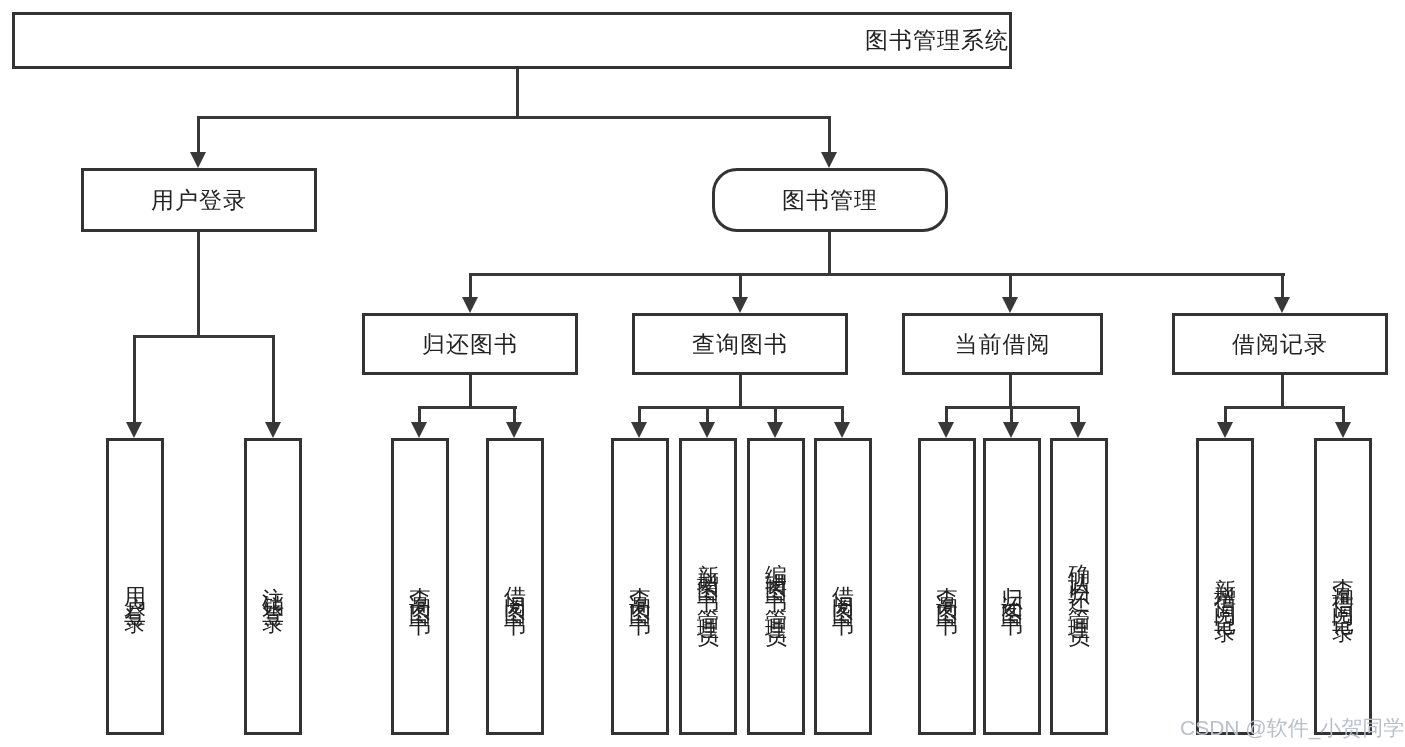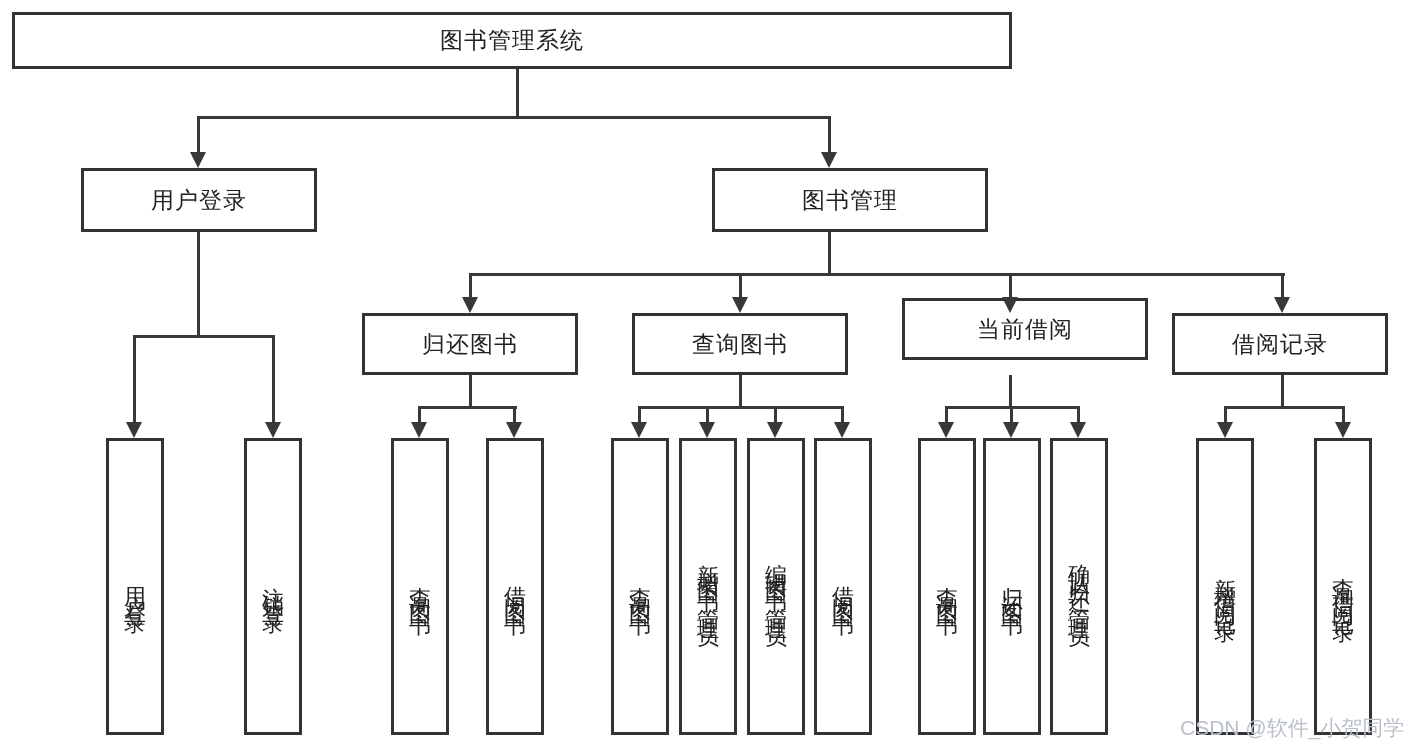--- a/index.html
+++ b/index.html
@@ -34,7 +34,7 @@
 </head>
 <body>
 
-<div class="node hnode" style="left:12px;top:12px;width:1000px;height:57px;">
+<div class="node hnode" style="left:12px;top:12px;width:1000px;height:57px;justify-content:flex-end;">
   <span>图书管理系统</span>
 </div>
 

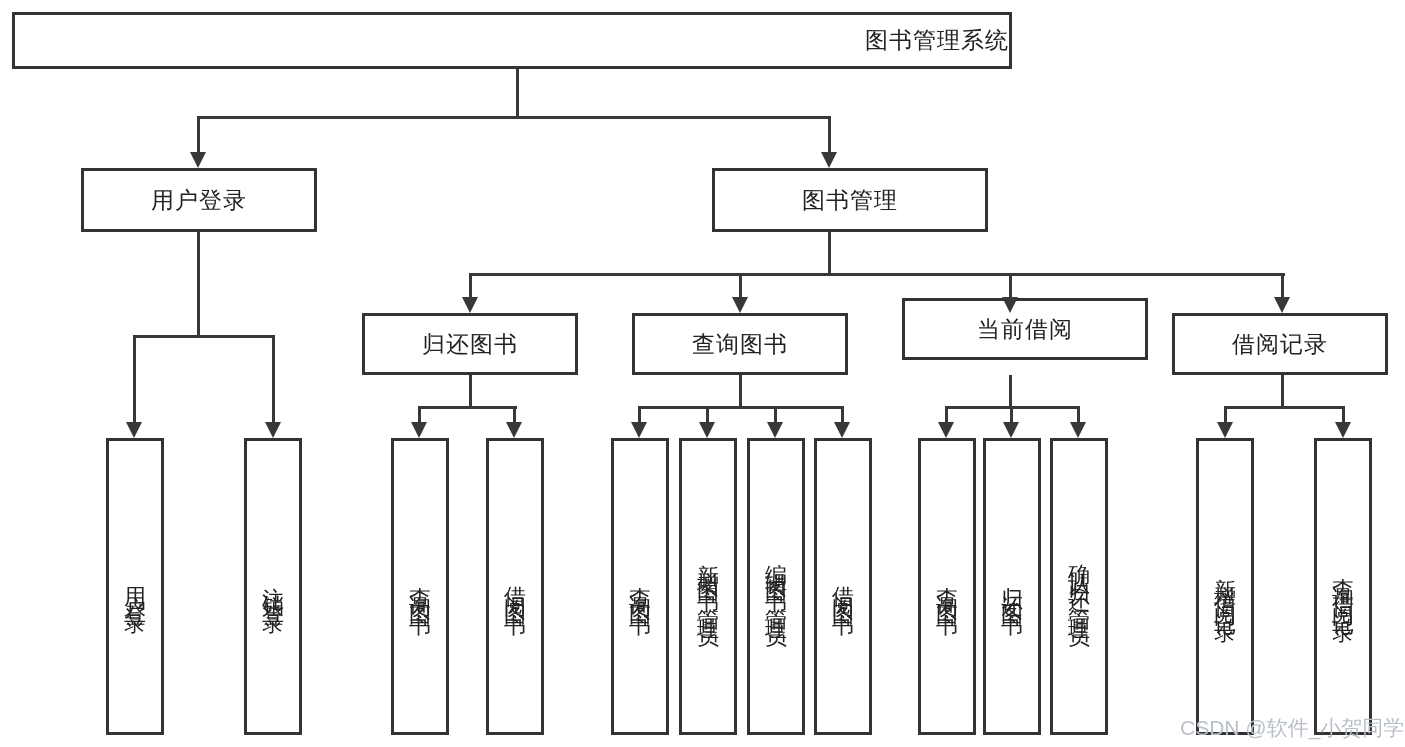--- a/index.html
+++ b/index.html
@@ -41,7 +41,7 @@
 <div class="node hnode" style="left:81px;top:168px;width:236px;height:64px;">
   <span>用户登录</span>
 </div>
-<div class="node hnode" style="left:712px;top:168px;width:276px;height:64px;">
+<div class="node hnode" style="left:712px;top:168px;width:236px;height:64px;border-radius:25px;">
   <span>图书管理</span>
 </div>
 

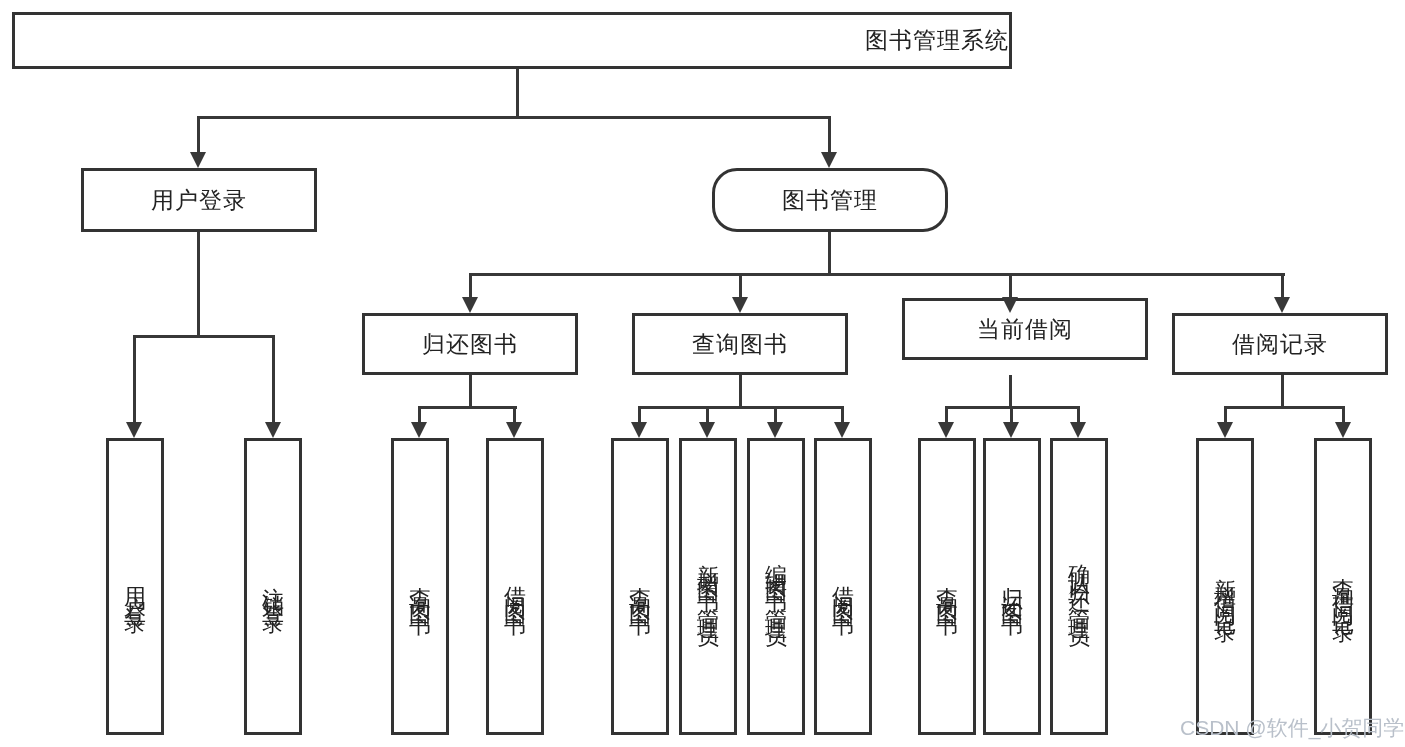--- a/index.html
+++ b/index.html
@@ -51,7 +51,7 @@
 <div class="node hnode" style="left:632px;top:313px;width:216px;height:62px;">
   <span>查询图书</span>
 </div>
-<div class="node hnode" style="left:902px;top:298px;width:246px;height:62px;">
+<div class="node hnode" style="left:902px;top:313px;width:201px;height:62px;">
   <span>当前借阅</span>
 </div>
 <div class="node hnode" style="left:1172px;top:313px;width:216px;height:62px;">

